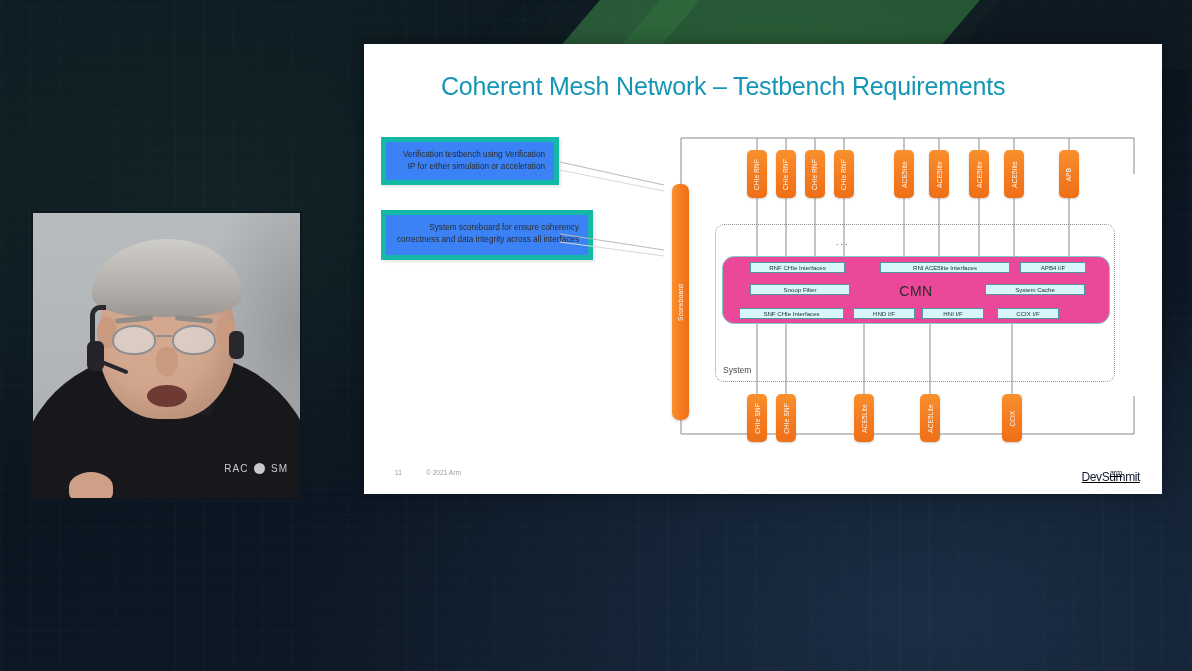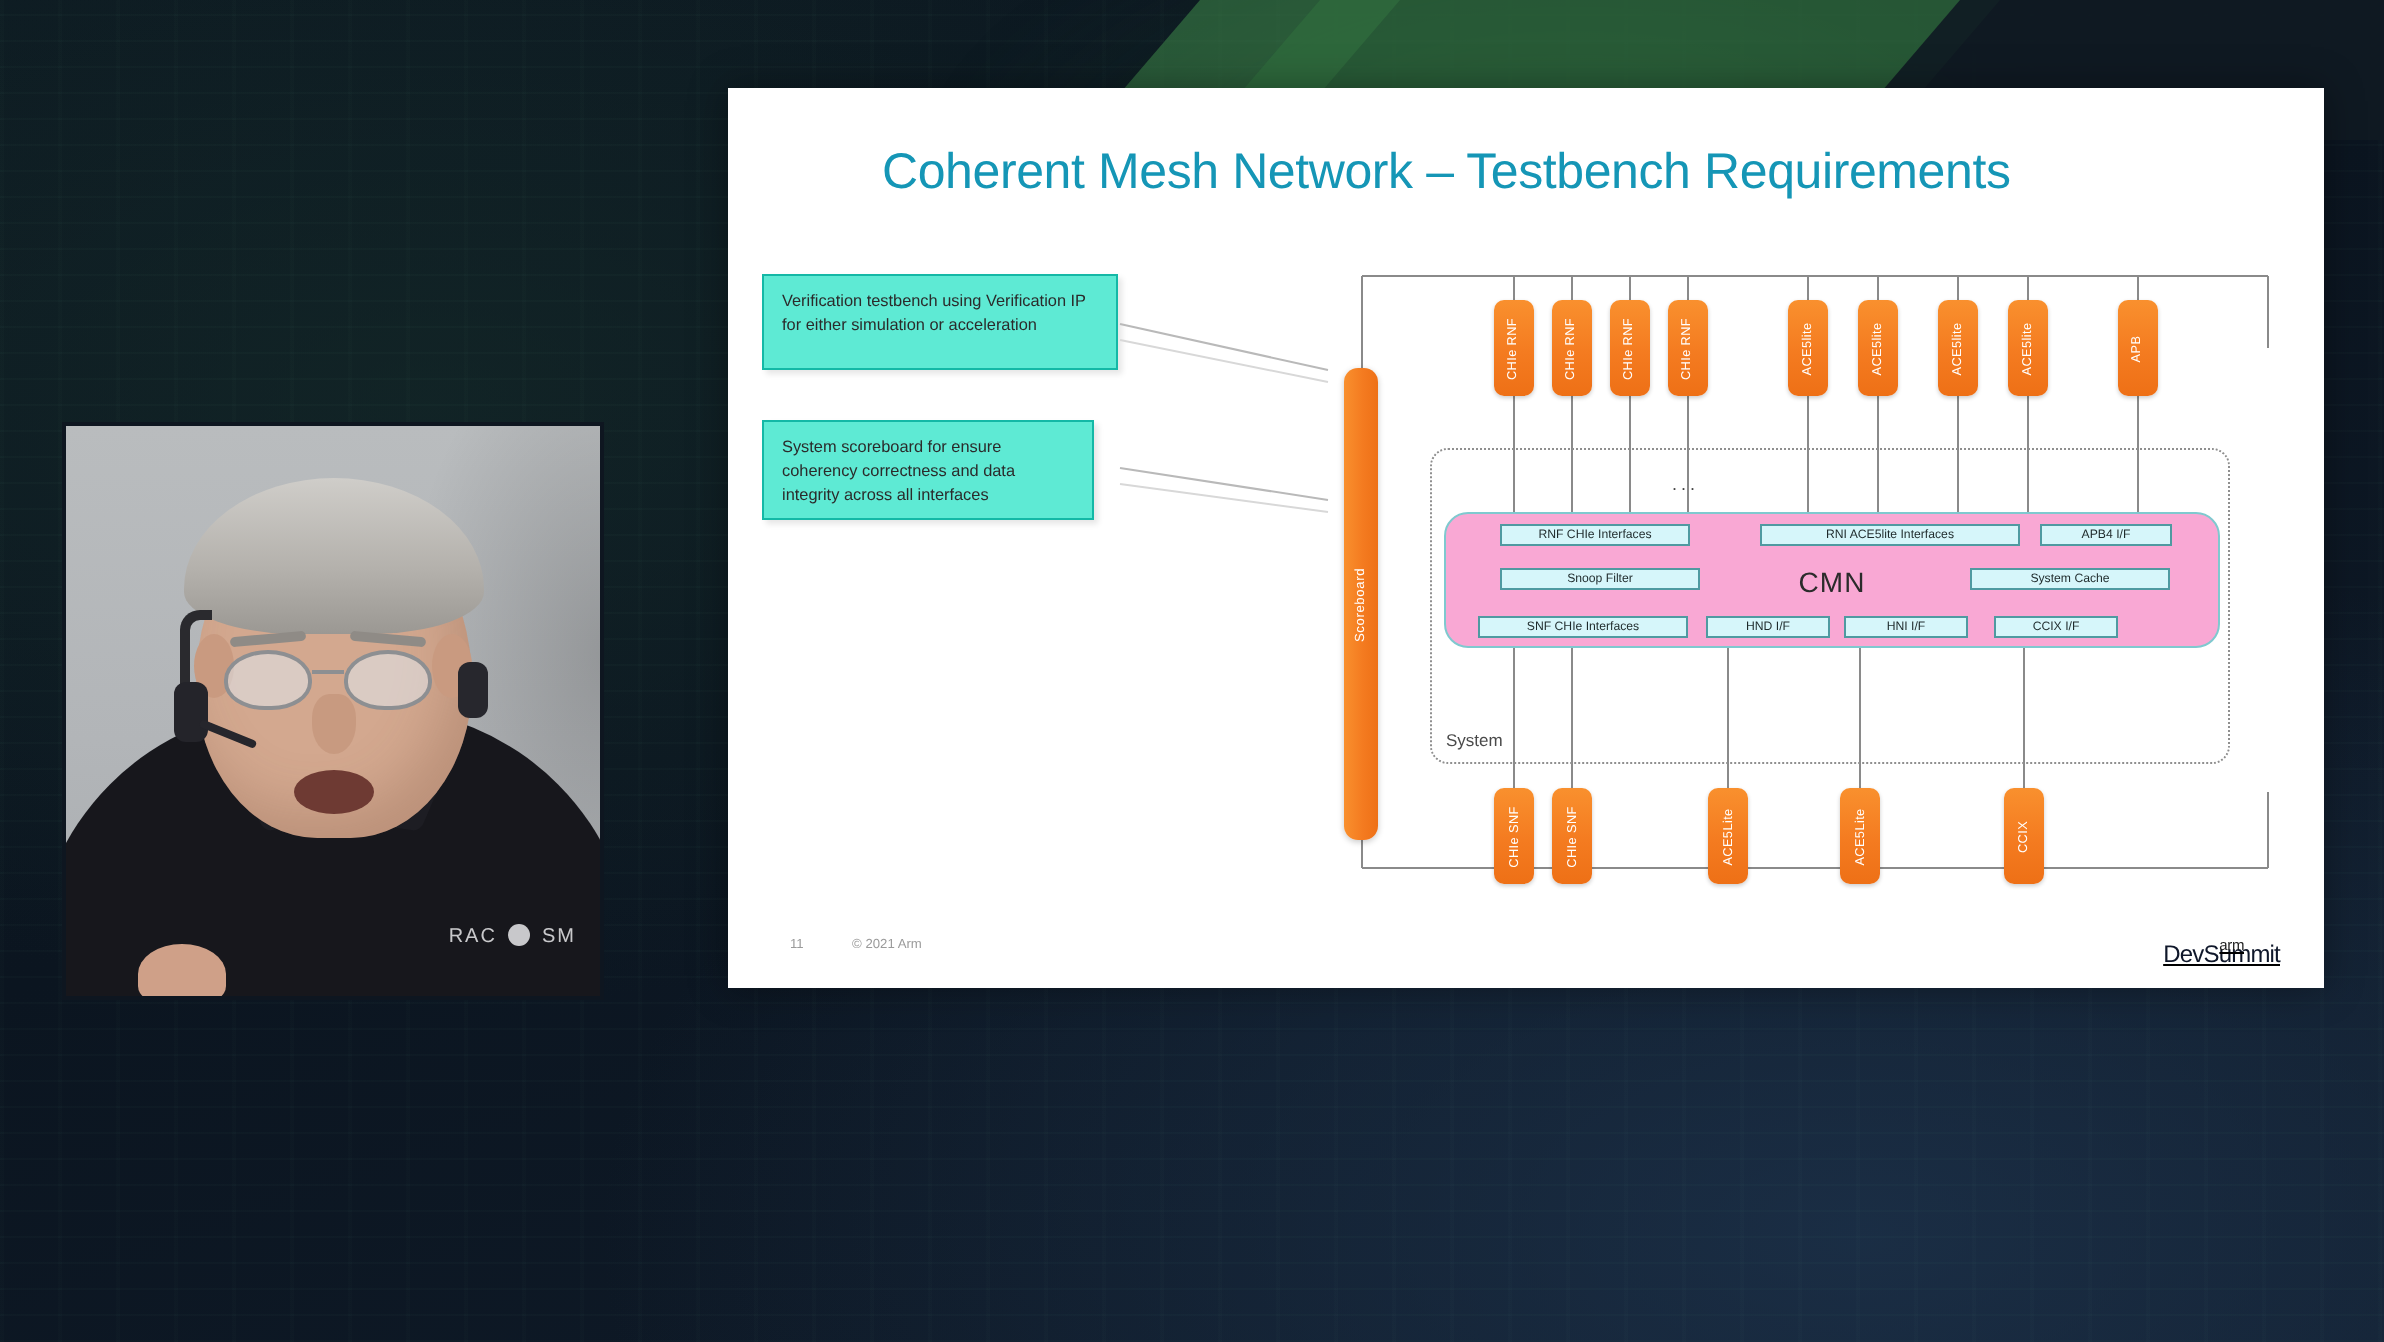--- a/index.html
+++ b/index.html
@@ -162,11 +162,12 @@
   
   .callout {
     position: absolute;
-    background: #5eead4;
-    border: 1px solid #14b8a6;
+    background: #3b82f6;
+    border: 5px solid #14b8a6;
     box-shadow: 2px 2px 3px rgba(0,0,0,0.10);
     font-size: 8.2px; line-height: 1.46; color: #2b2b2b;
     padding: 7px 9px;
+    text-align: right;
   }
   #callout-1 { left: 17px; top: 93px; width: 178px; height: 48px; }
   #callout-2 { left: 17px; top: 166px; width: 166px; height: 50px; }

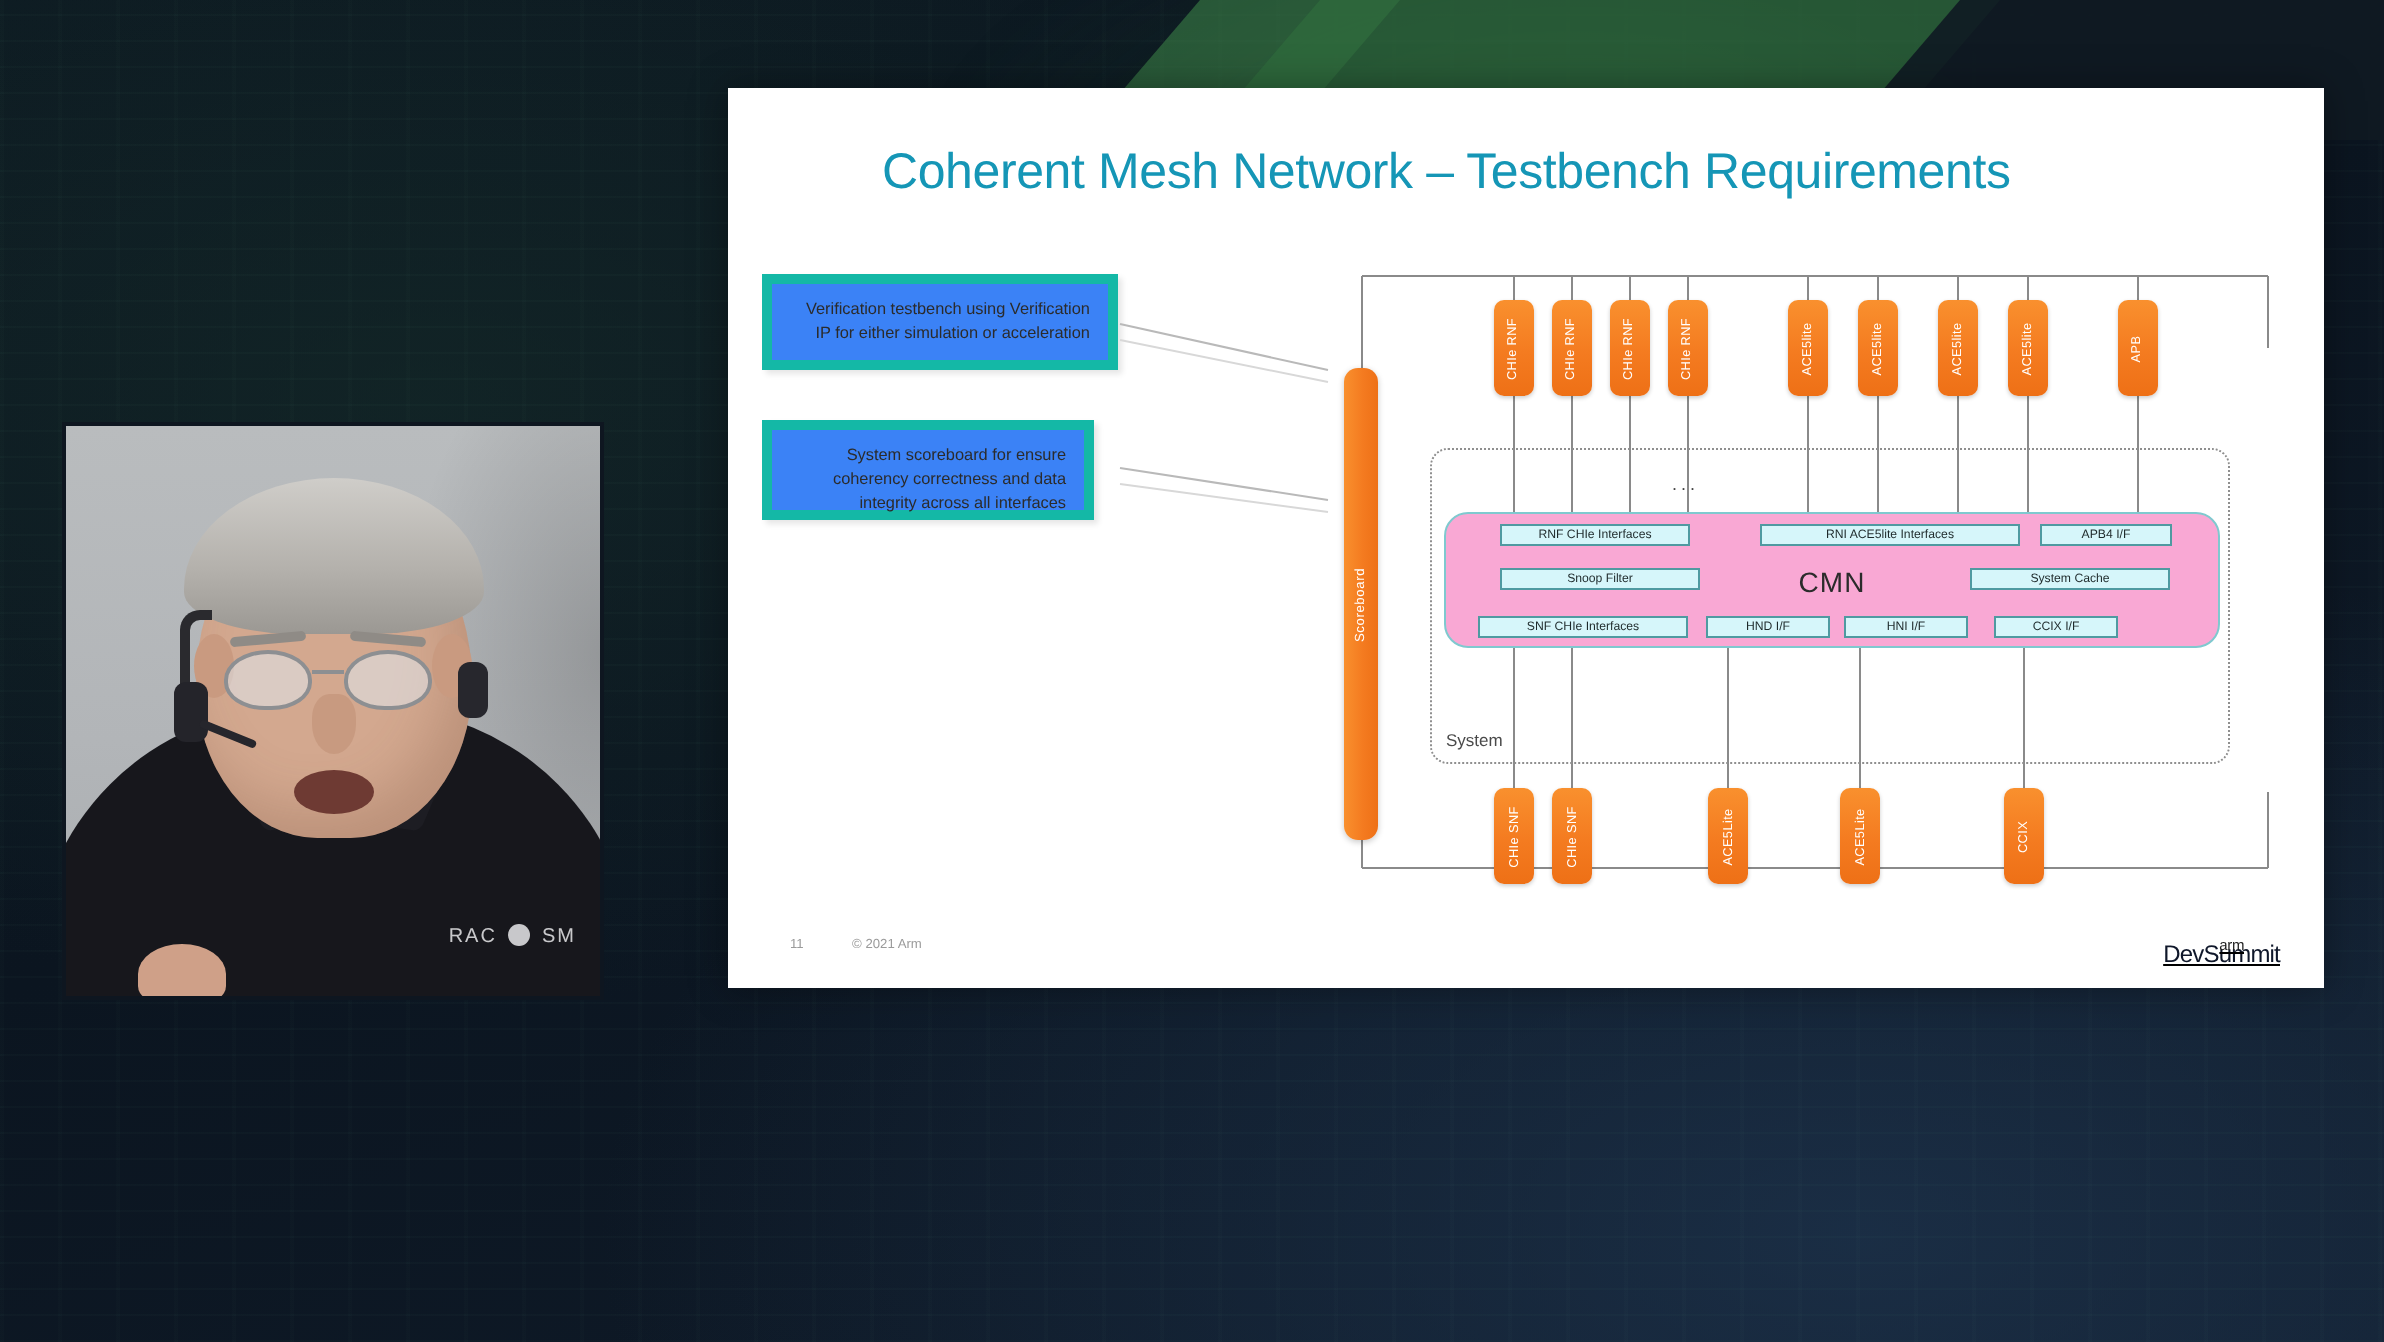--- a/index.html
+++ b/index.html
@@ -170,7 +170,7 @@
     text-align: right;
   }
   #callout-1 { left: 17px; top: 93px; width: 178px; height: 48px; }
-  #callout-2 { left: 17px; top: 166px; width: 166px; height: 50px; }
+  #callout-2 { left: 17px; top: 166px; width: 212px; height: 50px; }
 
   
   #leaders { position: absolute; left: 0; top: 0; width: 798px; height: 450px; pointer-events: none; }

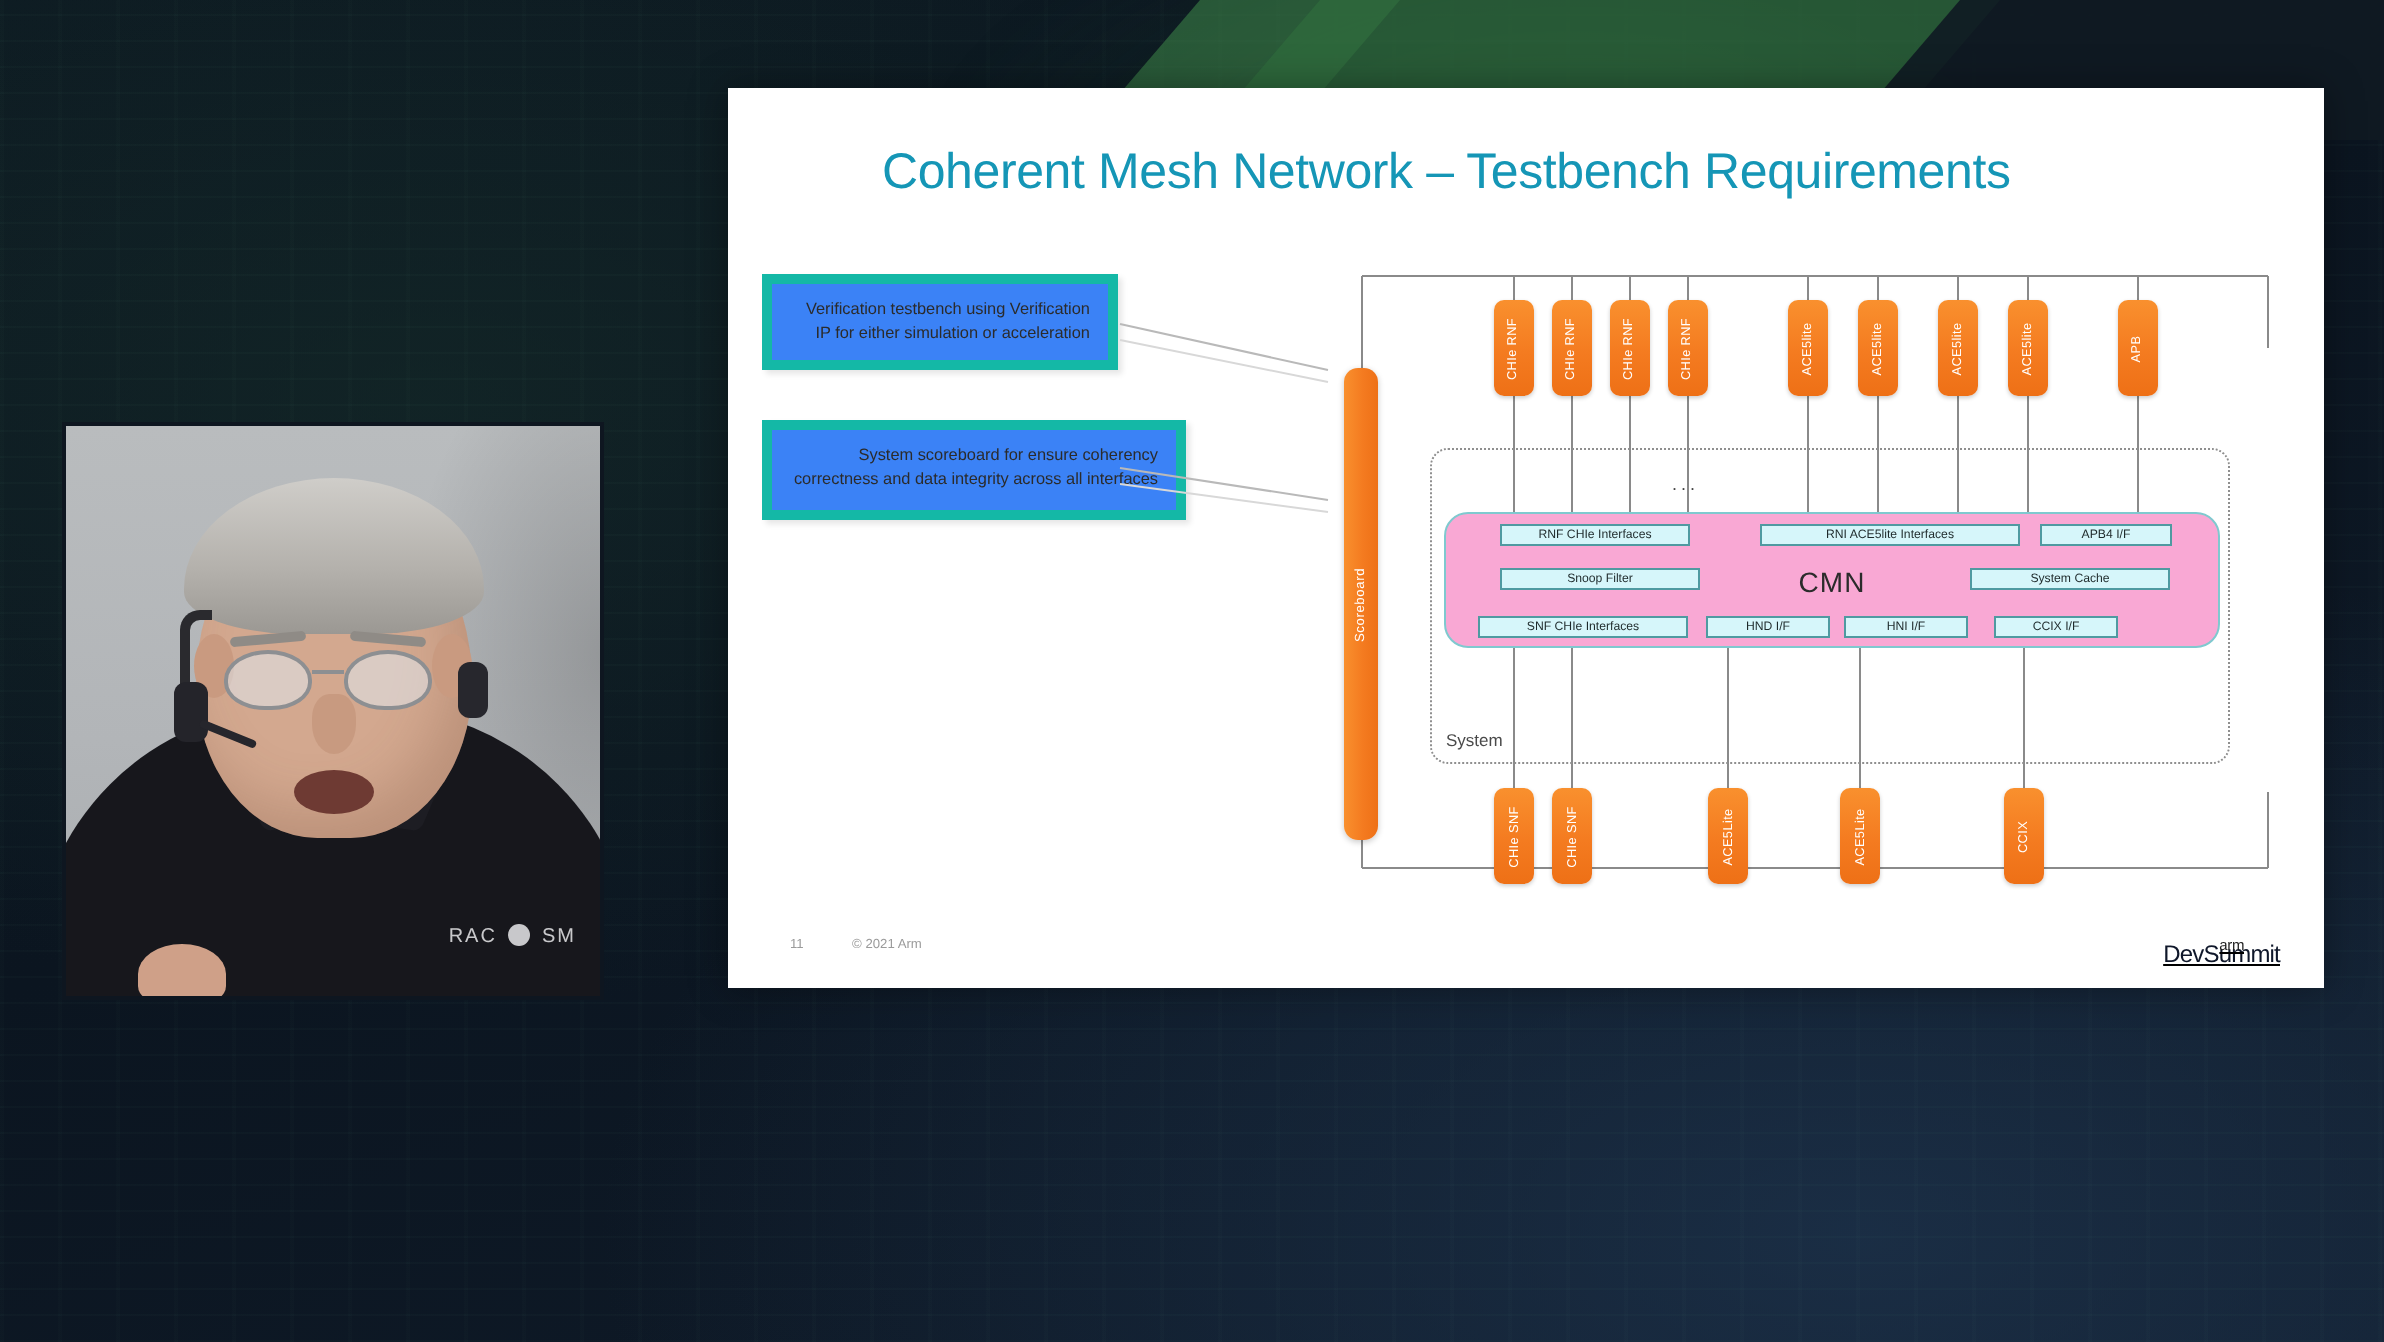--- a/index.html
+++ b/index.html
@@ -223,7 +223,7 @@
   #cmn {
     position: absolute; left: 358px; top: 212px;
     width: 388px; height: 68px;
-    background: #f9a8d4;
+    background: #ec4899;
     border: 1px solid #7fc9cf;
     border-radius: 12px;
   }

